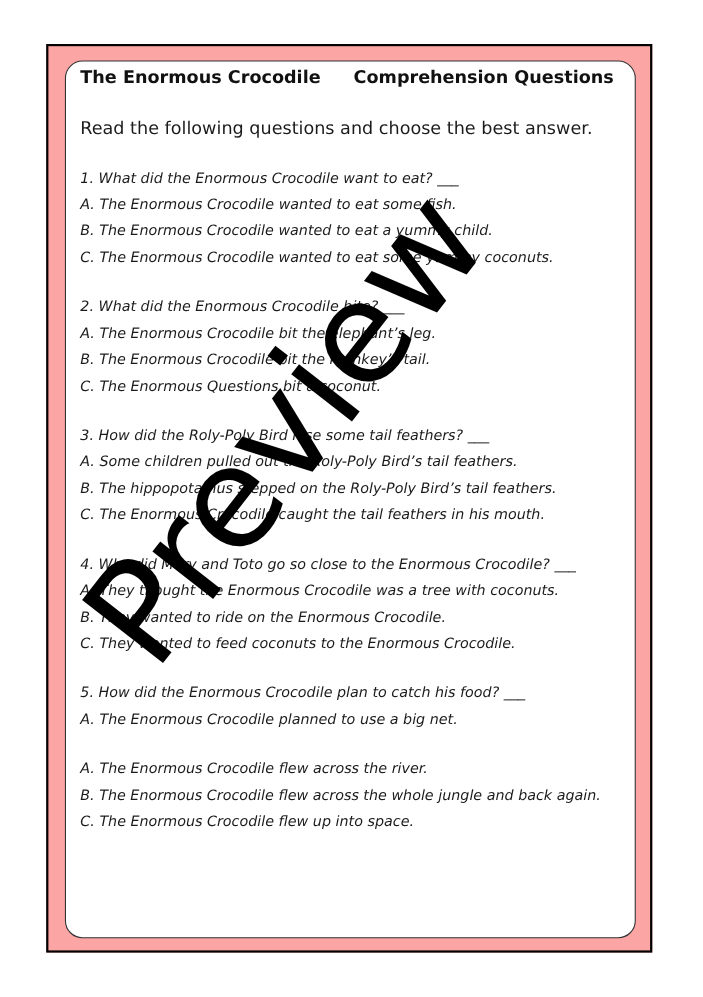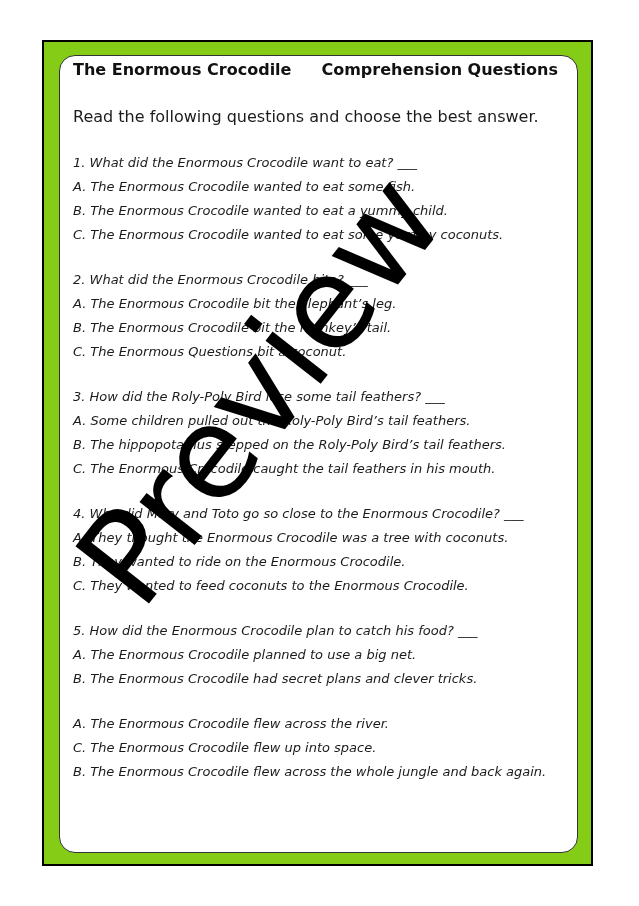--- a/index.html
+++ b/index.html
@@ -24,7 +24,7 @@
     height: 826px;
     border: 2px solid #000000;
     box-sizing: border-box;
-    background: #84cc16;
+    background: #fca5a5;
   }
   .sheet {
     position: absolute;

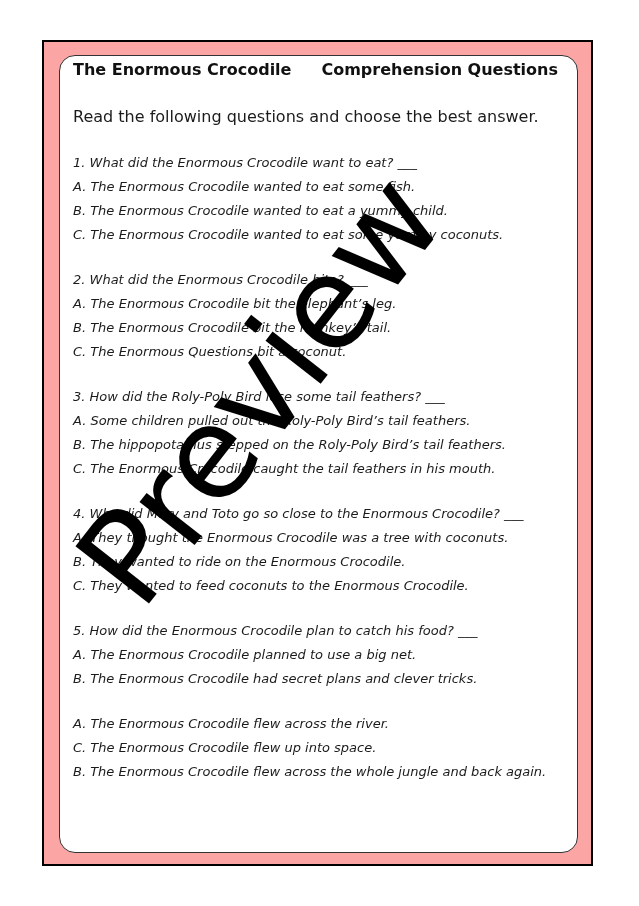--- a/index.html
+++ b/index.html
@@ -139,7 +139,6 @@
         <div class="qblock">
           <div class="qline">5. How did the Enormous Crocodile plan to catch his food? ___</div>
           <div class="opt">A. The Enormous Crocodile planned to use a big net.</div>
-          <div class="opt">B. The Enormous Crocodile had secret plans and clever tricks.</div>
         </div>
 
         <div class="qblock">

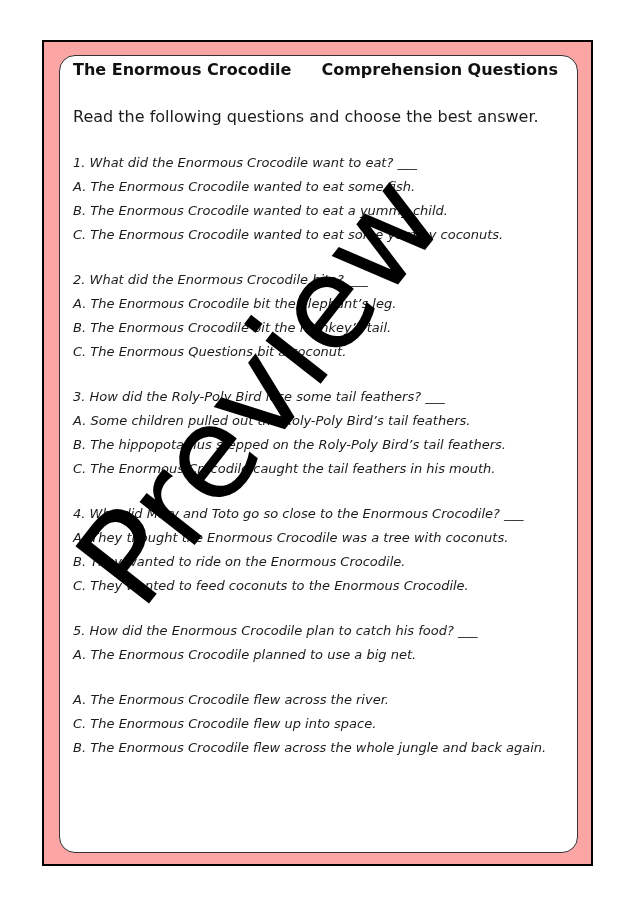--- a/index.html
+++ b/index.html
@@ -143,8 +143,8 @@
 
         <div class="qblock">
           <div class="opt">A. The Enormous Crocodile flew across the river.</div>
+          <div class="opt">B. The Enormous Crocodile flew across the whole jungle and back again.</div>
           <div class="opt">C. The Enormous Crocodile flew up into space.</div>
-          <div class="opt">B. The Enormous Crocodile flew across the whole jungle and back again.</div>
         </div>
 
       </div>

